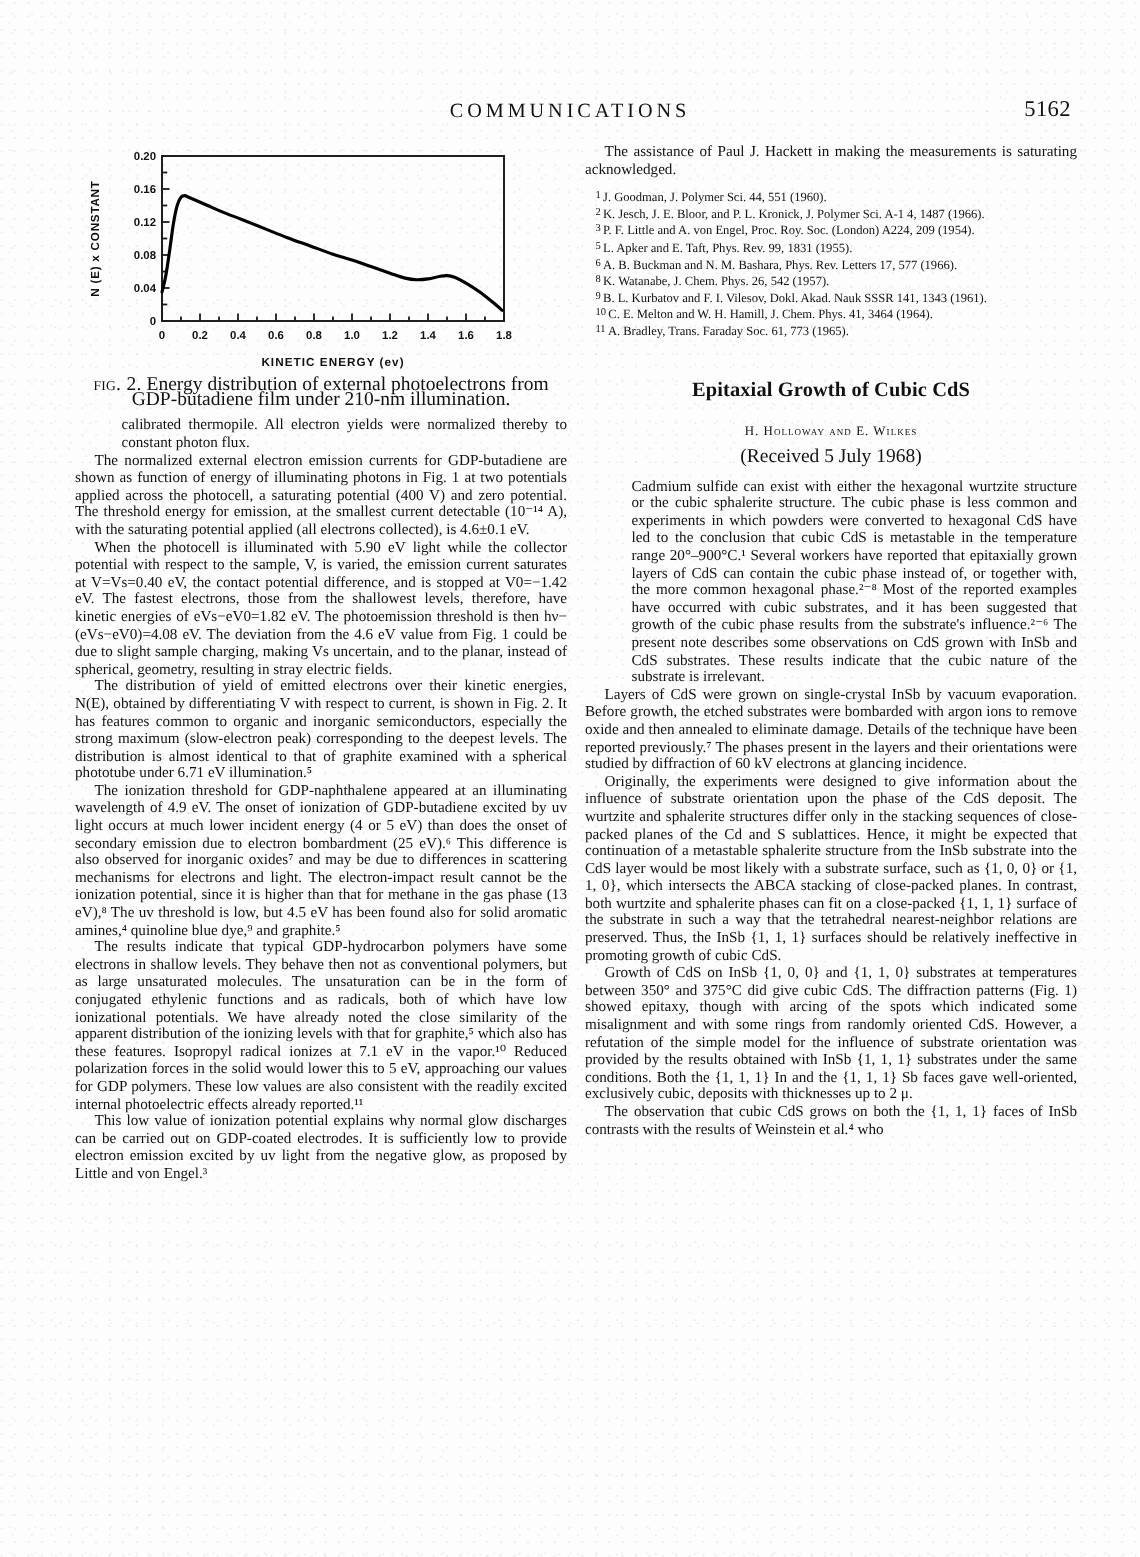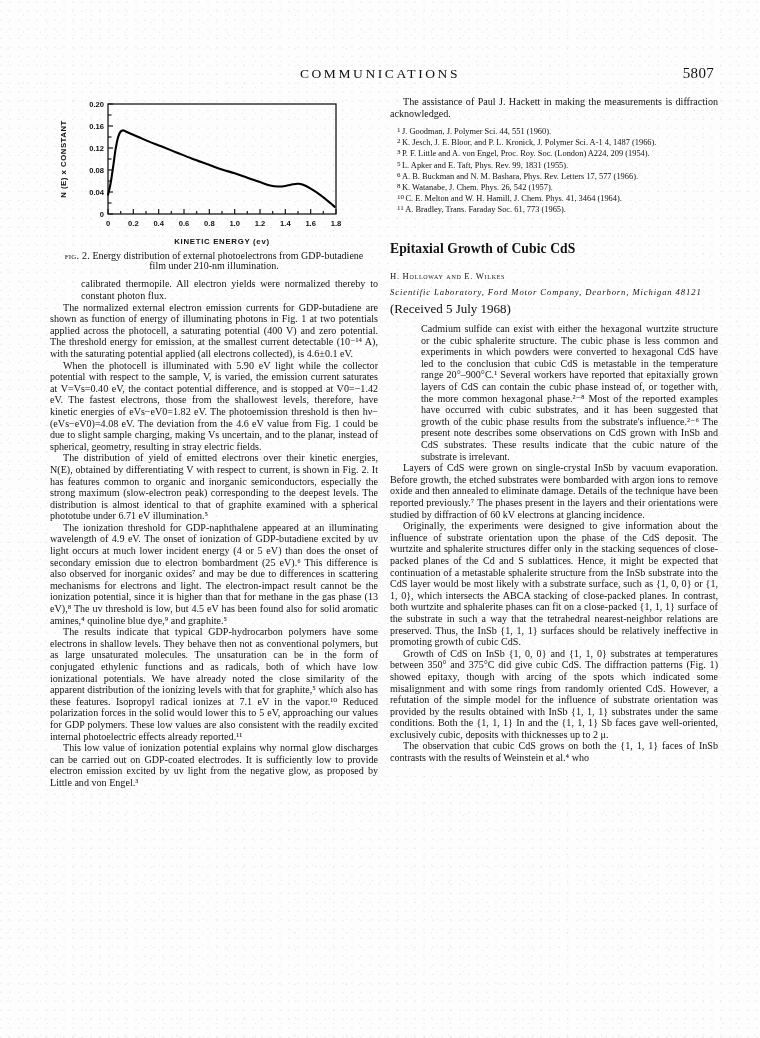--- a/index.html
+++ b/index.html
@@ -160,7 +160,7 @@
 
   <div class="runhead">
     <div class="runhead-title">COMMUNICATIONS</div>
-    <div class="runhead-page">5807</div>
+    <div class="runhead-page">5162</div>
   </div>
 
   <div class="col col-left">

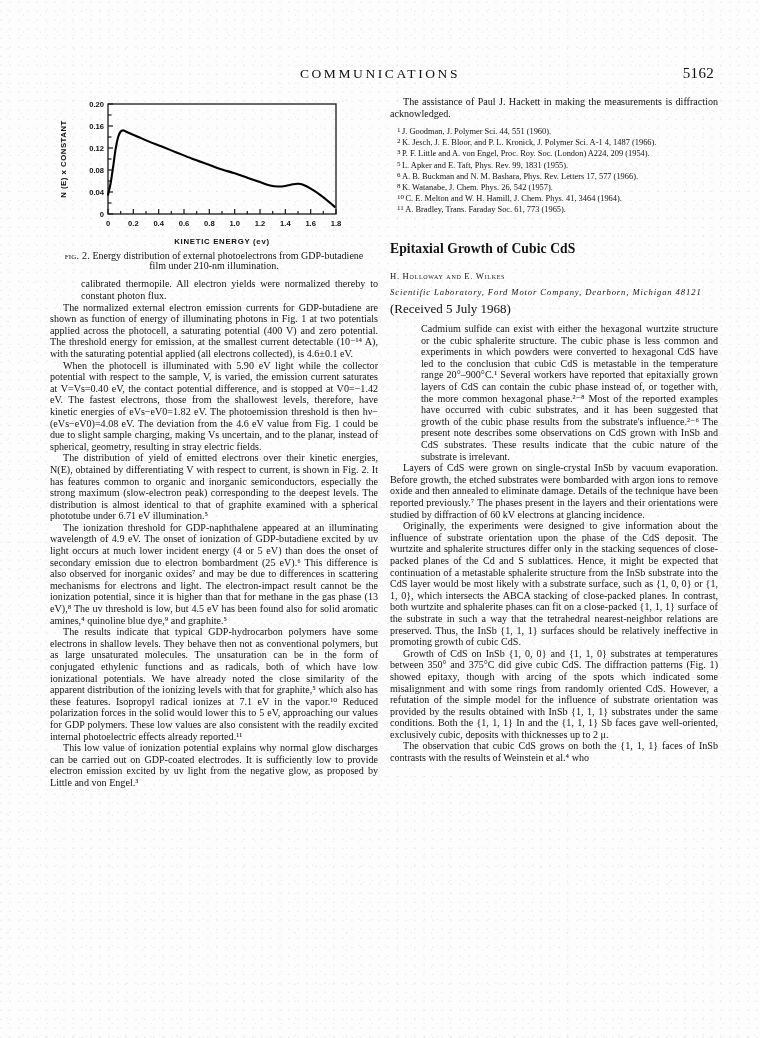--- a/index.html
+++ b/index.html
@@ -249,7 +249,7 @@
 
   <div class="col col-right">
 
-    <p>The assistance of Paul J. Hackett in making the measurements is diffraction acknowledged.</p>
+    <p>The assistance of Paul J. Hackett in making the measurements is saturating acknowledged.</p>
 
     <div class="refs" id="reference-list">
         <p class="ref"><sup>1</sup>J. Goodman, J. Polymer Sci. 44, 551 (1960).</p>

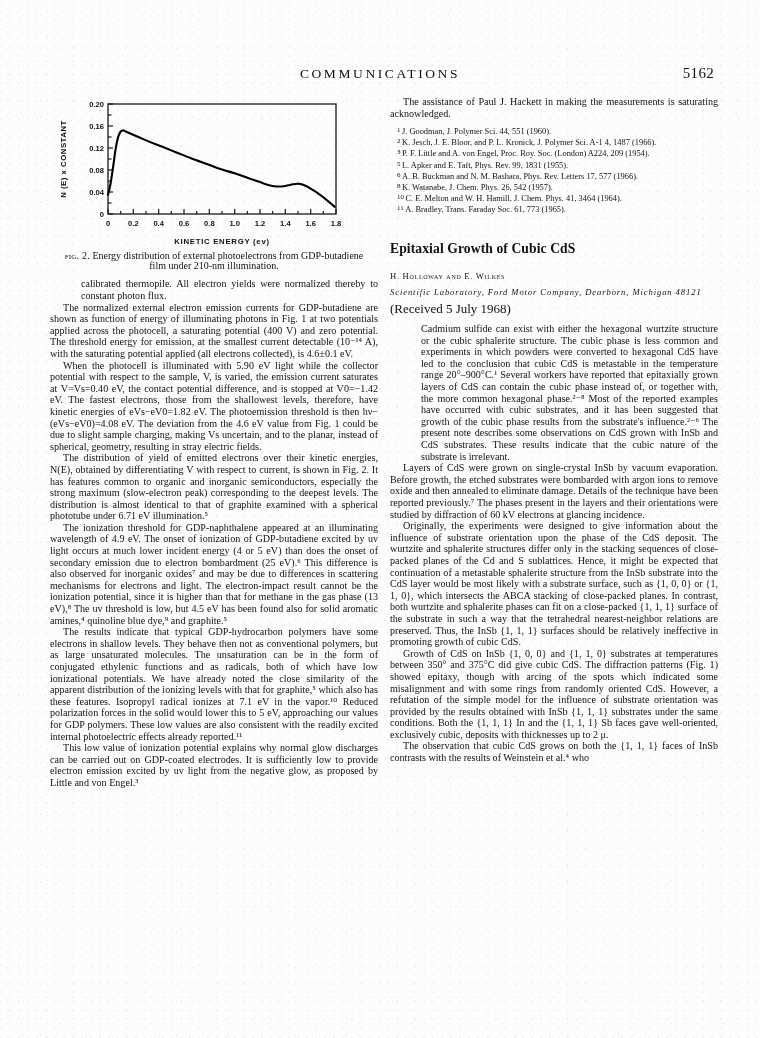--- a/index.html
+++ b/index.html
@@ -258,6 +258,7 @@
         <p class="ref"><sup>5</sup>L. Apker and E. Taft, Phys. Rev. 99, 1831 (1955).</p>
         <p class="ref"><sup>6</sup>A. B. Buckman and N. M. Bashara, Phys. Rev. Letters 17, 577 (1966).</p>
         <p class="ref"><sup>8</sup>K. Watanabe, J. Chem. Phys. 26, 542 (1957).</p>
+        <p class="ref"><sup>9</sup>B. L. Kurbatov and F. I. Vilesov, Dokl. Akad. Nauk SSSR 141, 1343 (1961).</p>
         <p class="ref"><sup>10</sup>C. E. Melton and W. H. Hamill, J. Chem. Phys. 41, 3464 (1964).</p>
         <p class="ref"><sup>11</sup>A. Bradley, Trans. Faraday Soc. 61, 773 (1965).</p>
       </div>

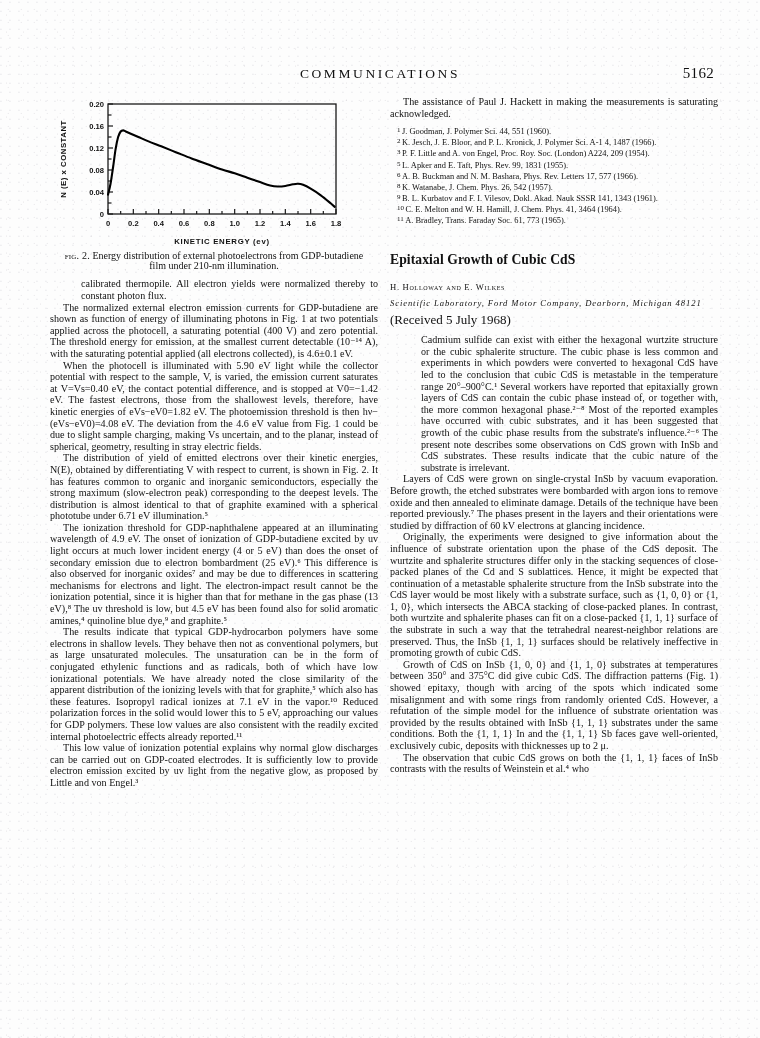--- a/index.html
+++ b/index.html
@@ -91,7 +91,7 @@
   svg.plot { display: block; }
 
   .figcaption {
-    font-size: 10px;
+    font-size: 13px;
     line-height: 10.2px;
     text-align: center;
     margin-top: 3px;

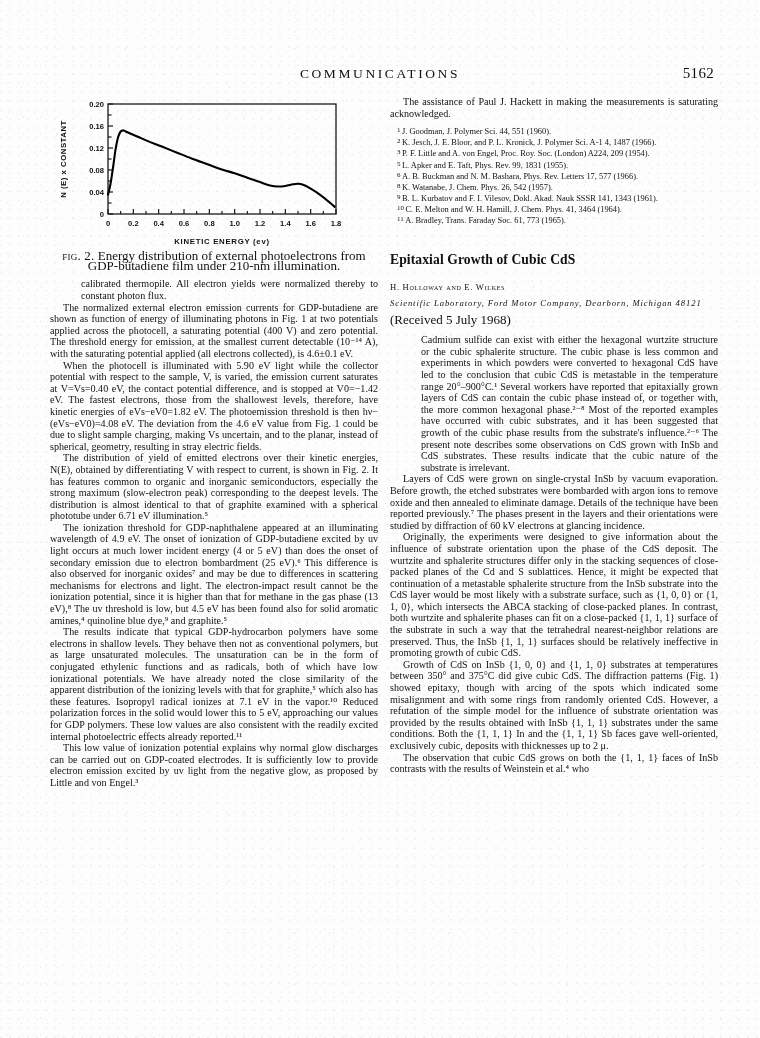--- a/index.html
+++ b/index.html
@@ -124,6 +124,7 @@
   
   .article-head {
     margin-top: 26px;
+    text-align: center;
   }
   .article-title {
     font-size: 13.6px;

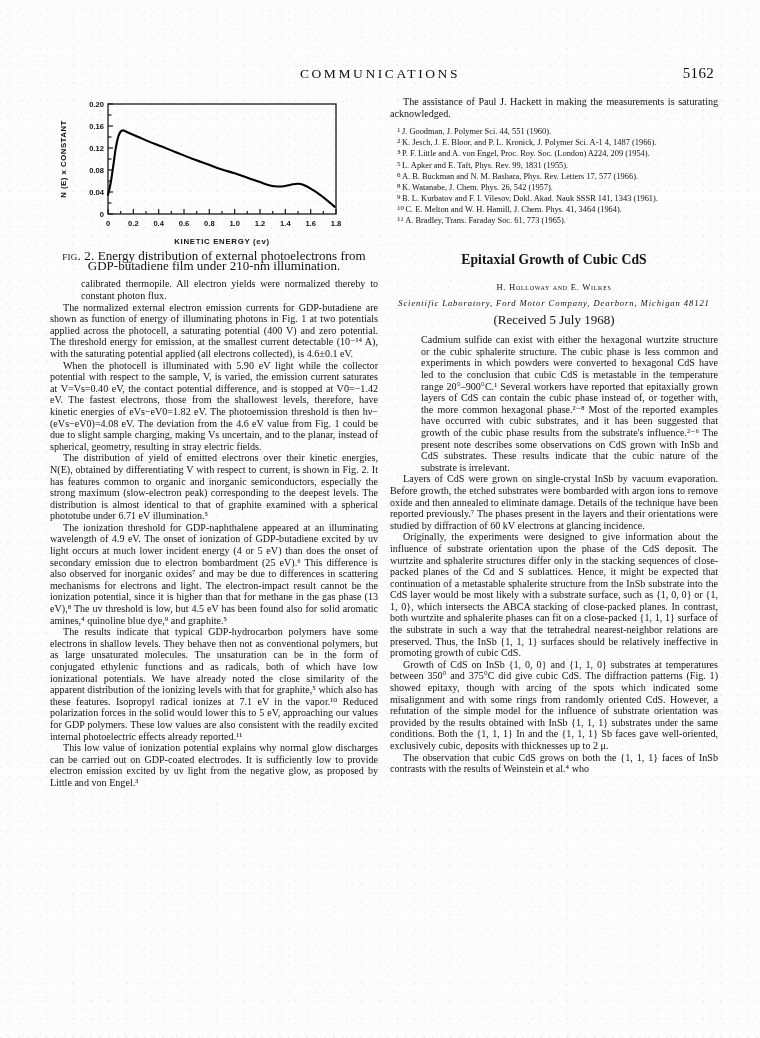--- a/index.html
+++ b/index.html
@@ -267,7 +267,6 @@
     <div class="article-head">
       <div class="article-title">Epitaxial Growth of Cubic CdS</div>
       <div class="article-authors">H. Holloway and E. Wilkes</div>
-      <div class="article-affil">Scientific Laboratory, Ford Motor Company, Dearborn, Michigan 48121</div>
       <div class="article-received">(Received 5 July 1968)</div>
     </div>
 

